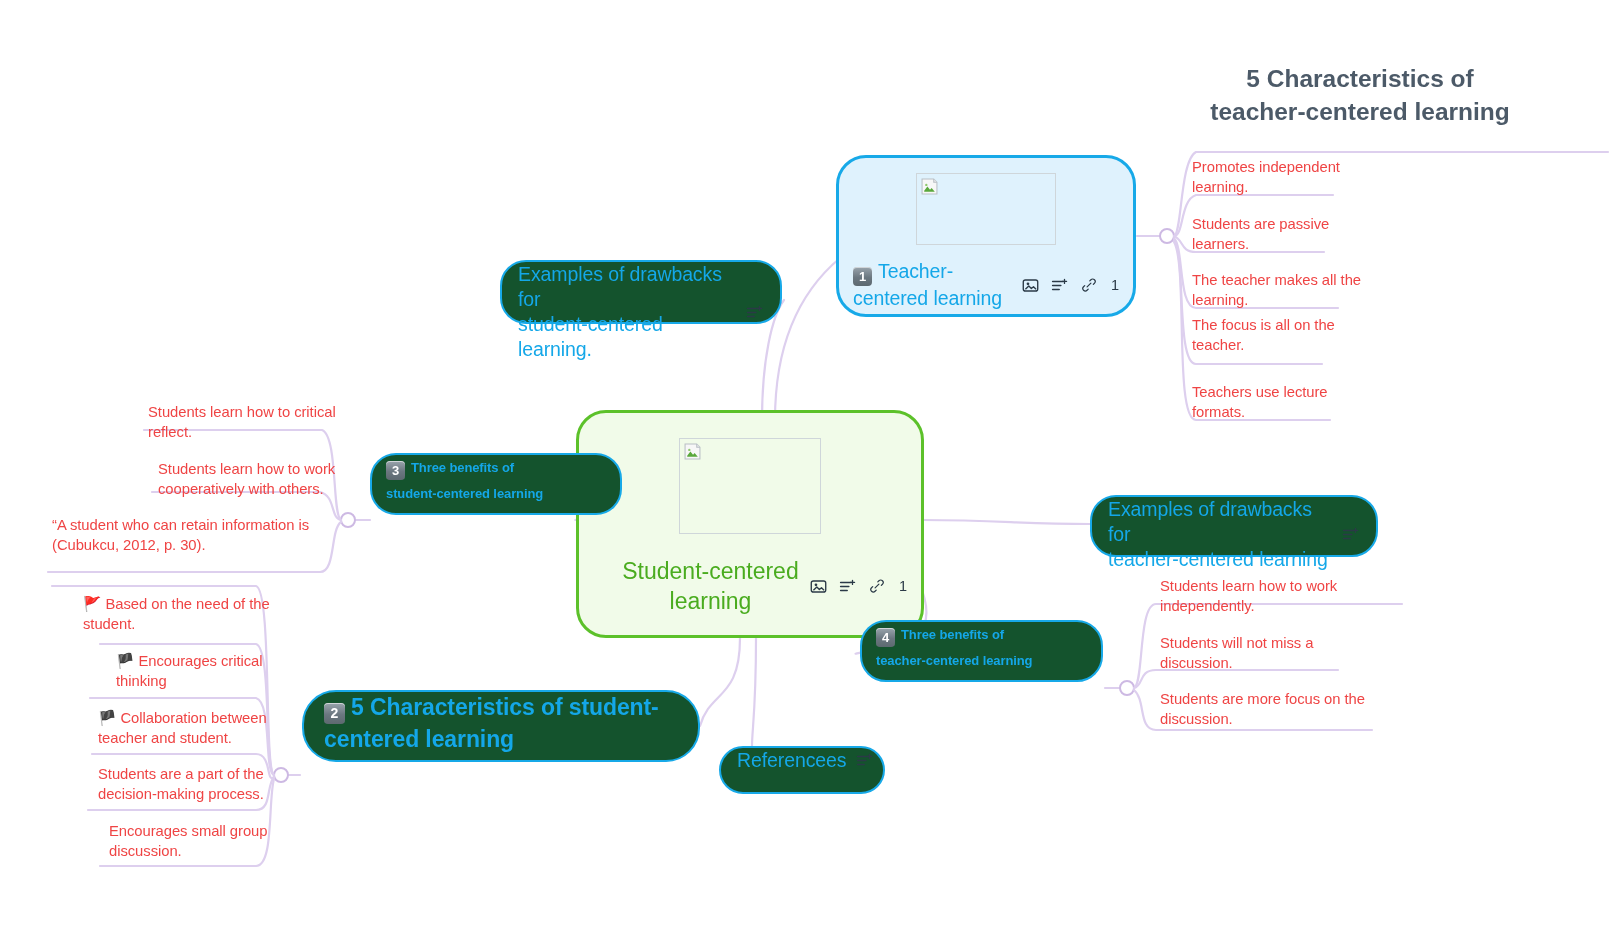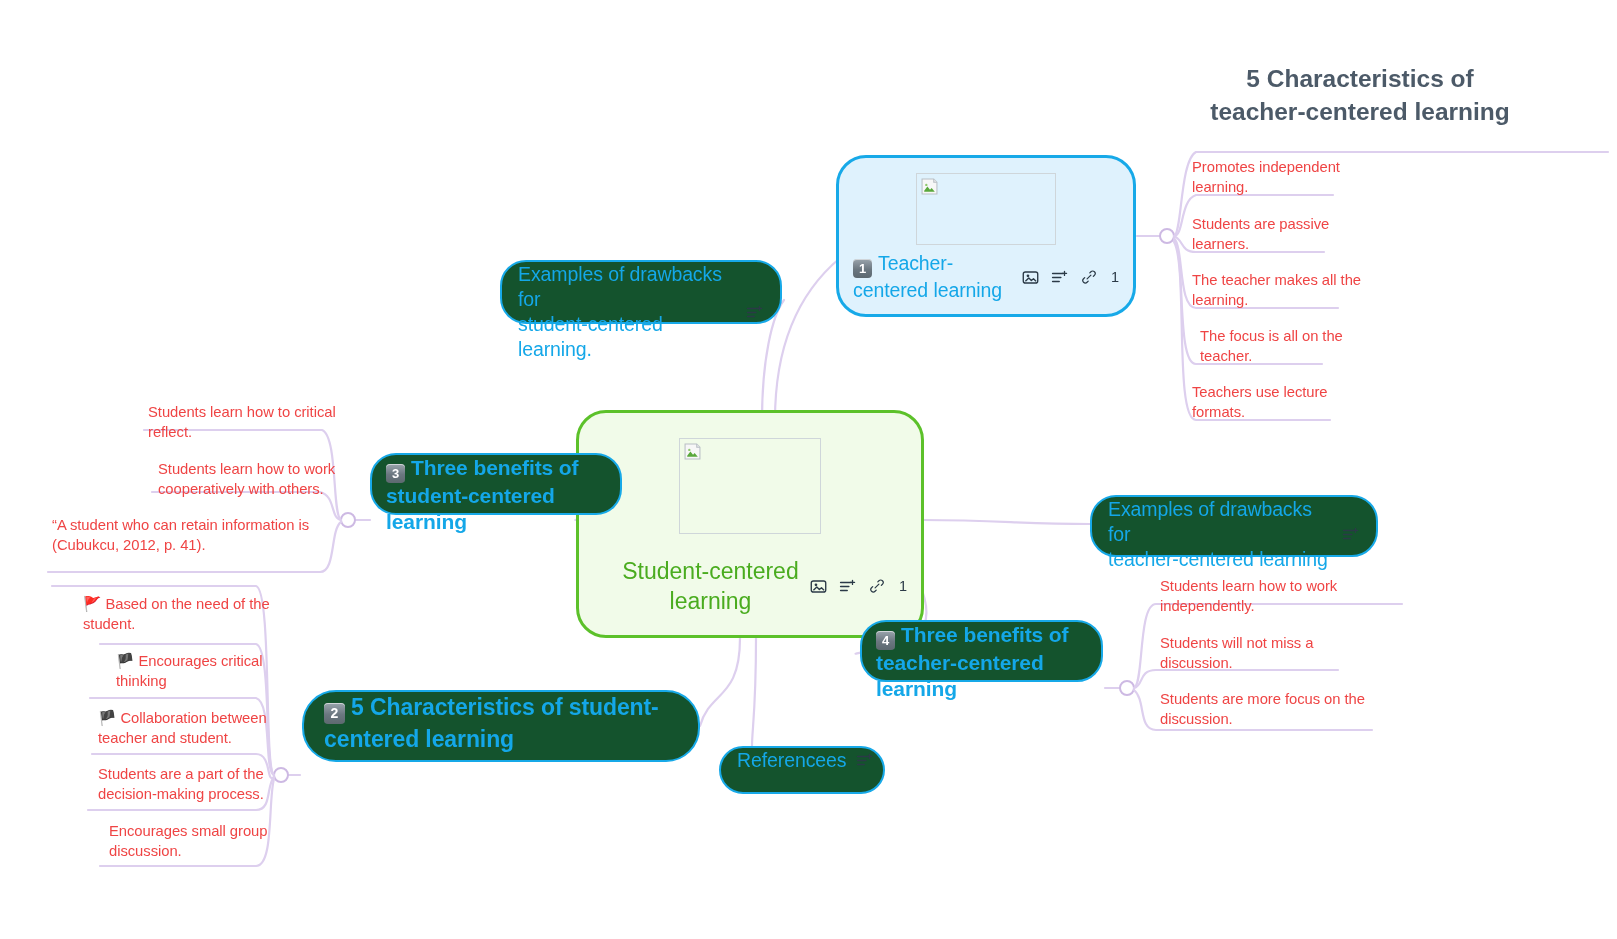--- a/index.html
+++ b/index.html
@@ -218,7 +218,7 @@
         <circle cx="5" cy="6.5" r="1.1" fill="#8fc96e"></circle>
       </svg>
     </div>
-    <div class="bignode-footer" style="padding:6px 14px 0 14px; margin-top:0;">
+    <div class="bignode-footer" style="padding:6px 14px 0 14px; margin-top:8px;">
       <div class="bignode-title" style="text-align:left;">
         <span class="numbadge">1</span><span class="title-blue">Teacher-centered learning</span>
       </div>

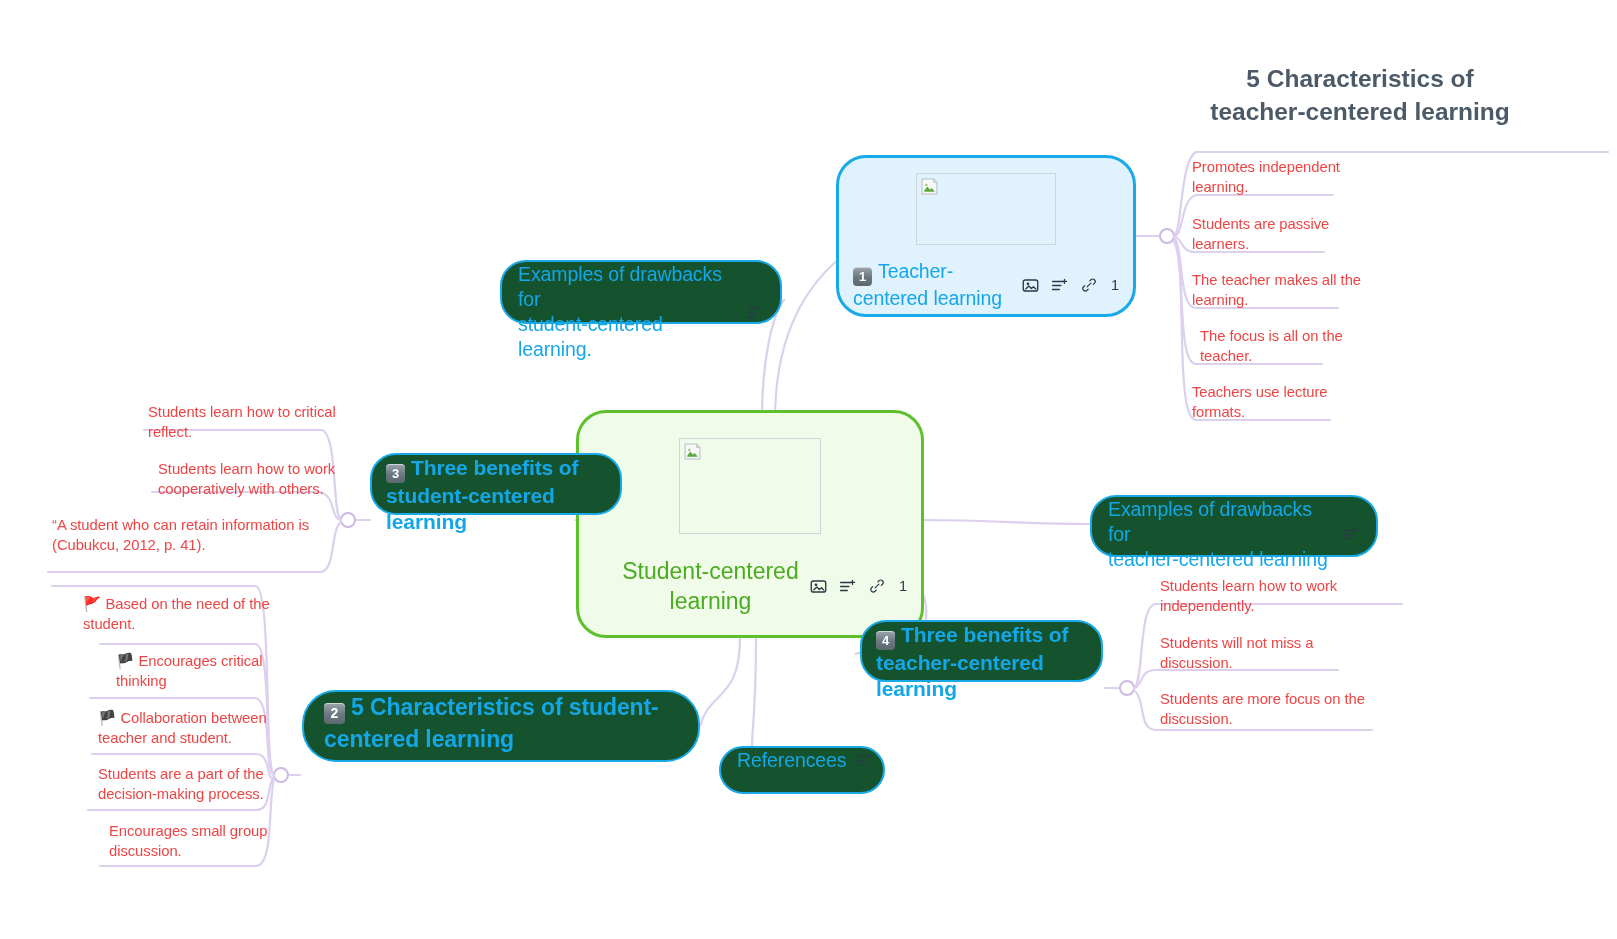--- a/index.html
+++ b/index.html
@@ -366,7 +366,7 @@
     <div>The teacher makes all the</div>
     <div>learning.</div>
   </div>
-  <div class="leaf" style="left:1192px; top:327px; width:190px;margin-left:8px;">
+  <div class="leaf" style="left:1192px; top:316px; width:190px;">
     <div>The focus is all on the</div>
     <div>teacher.</div>
   </div>

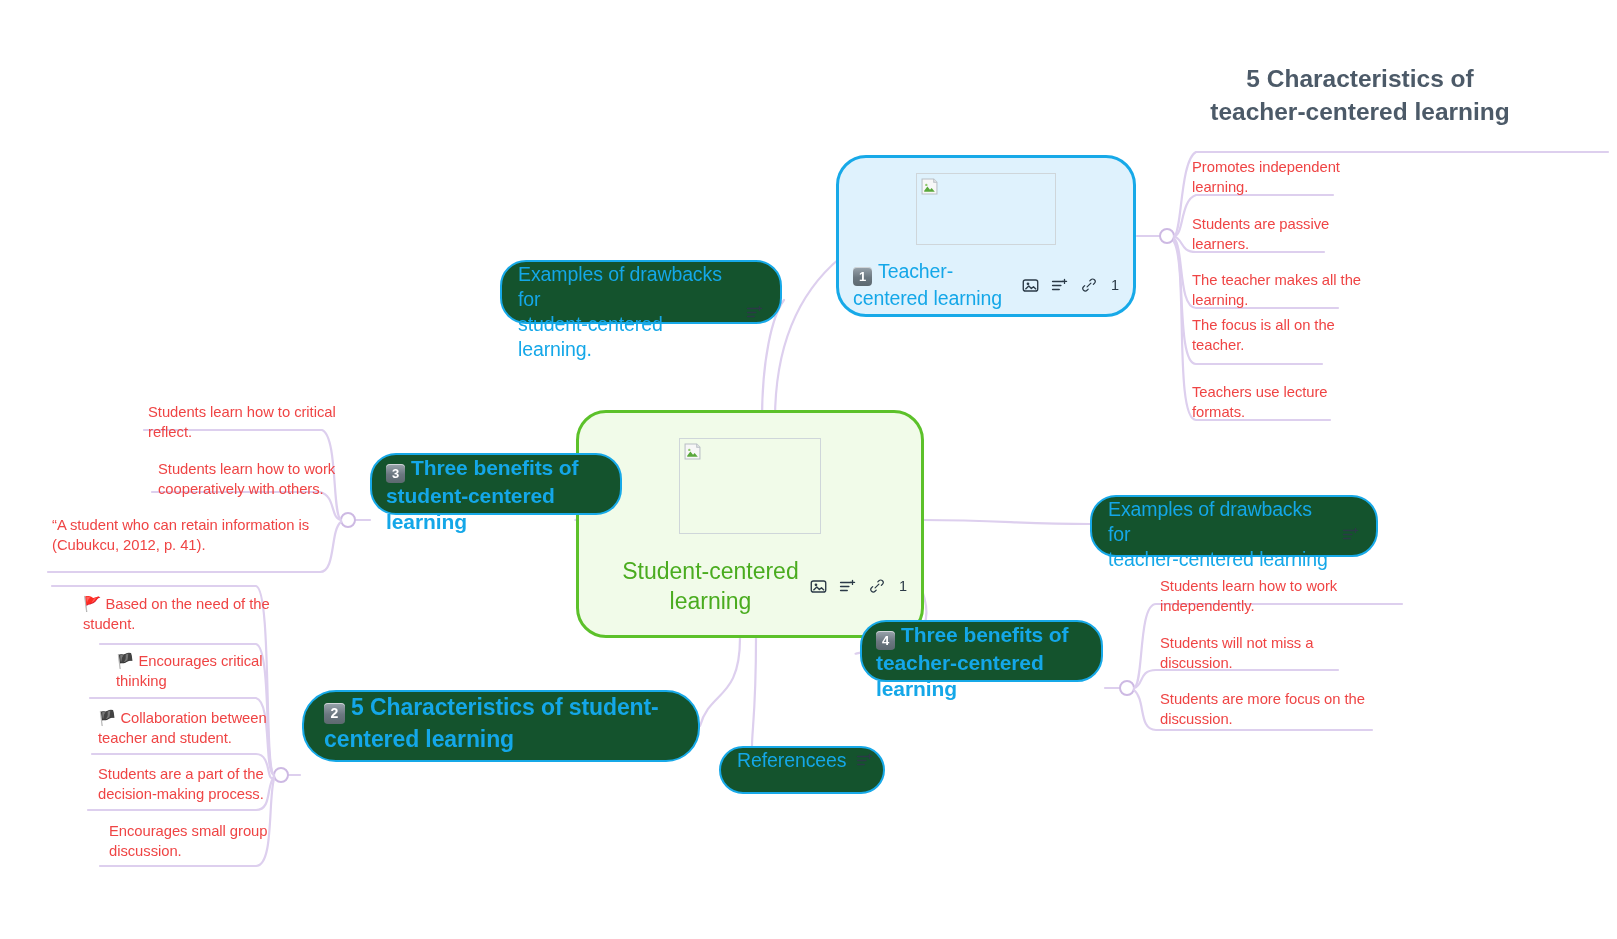--- a/index.html
+++ b/index.html
@@ -57,7 +57,7 @@
   }
   .title-blue.bold {
     font-weight: bold;
-    font-size: 21px;
+    font-size: 13px;
     line-height: 26px;
   }
 

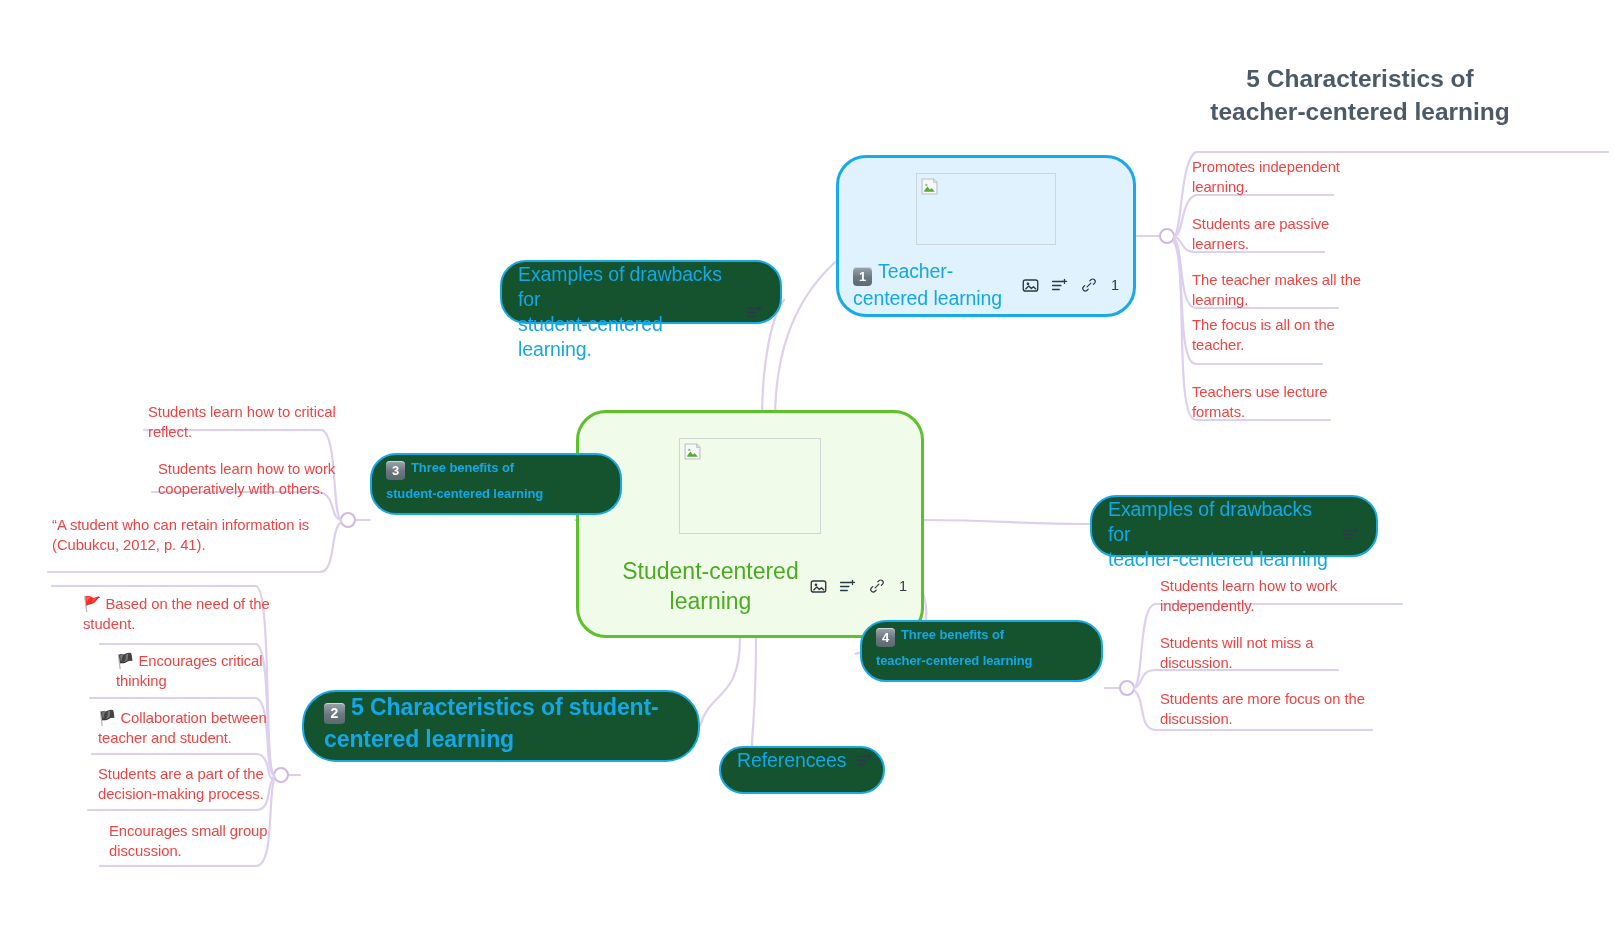--- a/index.html
+++ b/index.html
@@ -385,7 +385,7 @@
   </div>
   <div class="leaf" style="left:52px; top:516px; width:285px;">
     <div>“A student who can retain information is</div>
-    <div>(Cubukcu, 2012, p. 41).</div>
+    <div>(Cubukcu, 2012, p. 30).</div>
   </div>
 
   <div class="leaf" style="left:1160px; top:577px; width:210px;">

